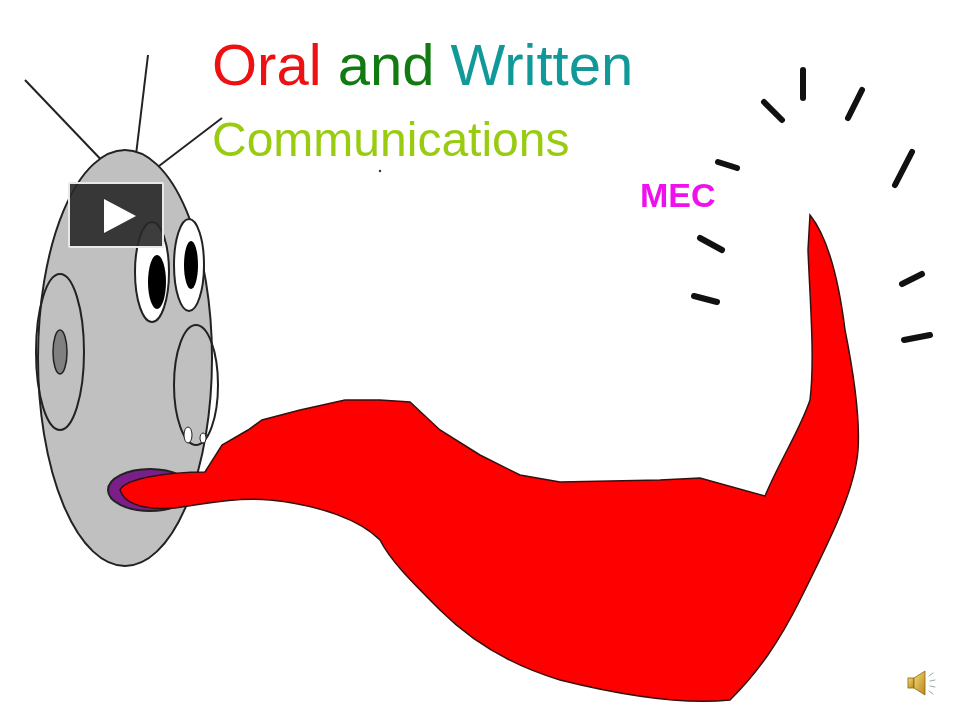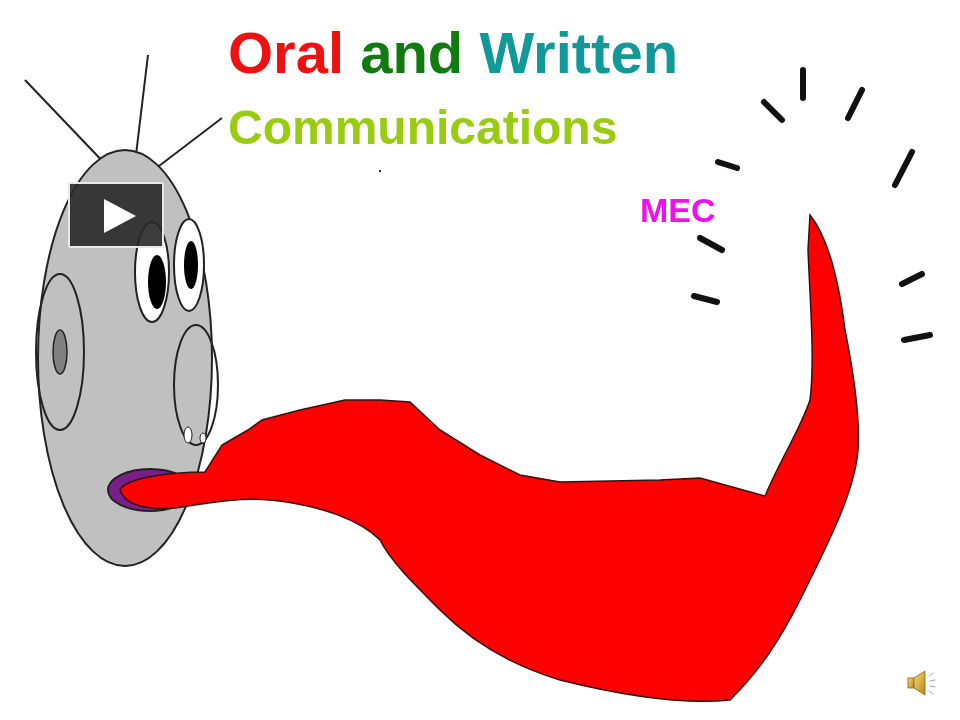--- a/index.html
+++ b/index.html
@@ -5,7 +5,7 @@
   html, body { margin: 0; padding: 0; background: #ffffff; }
   body { width: 960px; height: 720px; position: relative; overflow: hidden;
          font-family: "Liberation Sans", sans-serif; }
-  .title { position: absolute; left: 228px; font-weight: bold; white-space: nowrap; line-height: 1; }
+  .title { position: absolute; left: 212px; font-weight: normal; white-space: nowrap; line-height: 1; margin-top: 12px; }
   .title-line1 { top: 24px; font-size: 58px; letter-spacing: 0px; }
   .title-line2 { top: 104px; font-size: 48px; letter-spacing: 0px; }
   .subtitle { position: absolute; left: 640px; top: 193px; font-size: 34px; font-weight: bold; line-height: 1; }

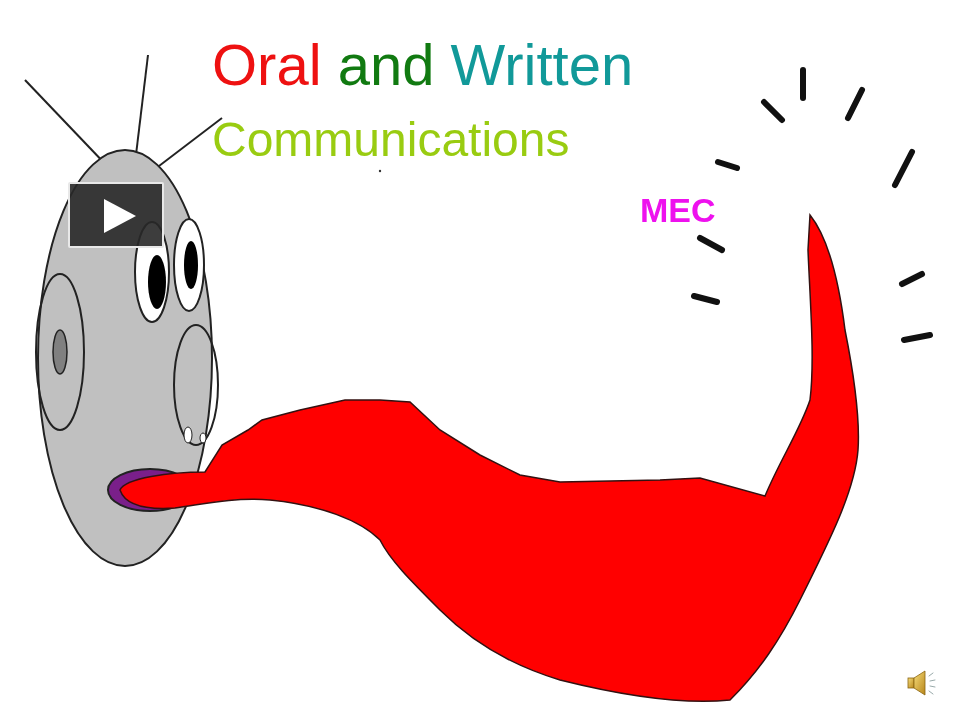--- a/index.html
+++ b/index.html
@@ -8,7 +8,7 @@
   .title { position: absolute; left: 212px; font-weight: normal; white-space: nowrap; line-height: 1; margin-top: 12px; }
   .title-line1 { top: 24px; font-size: 58px; letter-spacing: 0px; }
   .title-line2 { top: 104px; font-size: 48px; letter-spacing: 0px; }
-  .subtitle { position: absolute; left: 640px; top: 193px; font-size: 34px; font-weight: bold; line-height: 1; }
+  .subtitle { position: absolute; left: 640px; top: 178px; font-size: 34px; font-weight: bold; line-height: 1; }
   svg.art { position: absolute; left: 0; top: 0; }
   .play-btn { position: absolute; left: 68px; top: 182px; width: 96px; height: 66px;
               background: rgba(40,40,40,0.9); border: 2px solid #e8e8e8; border-radius: 2px;

